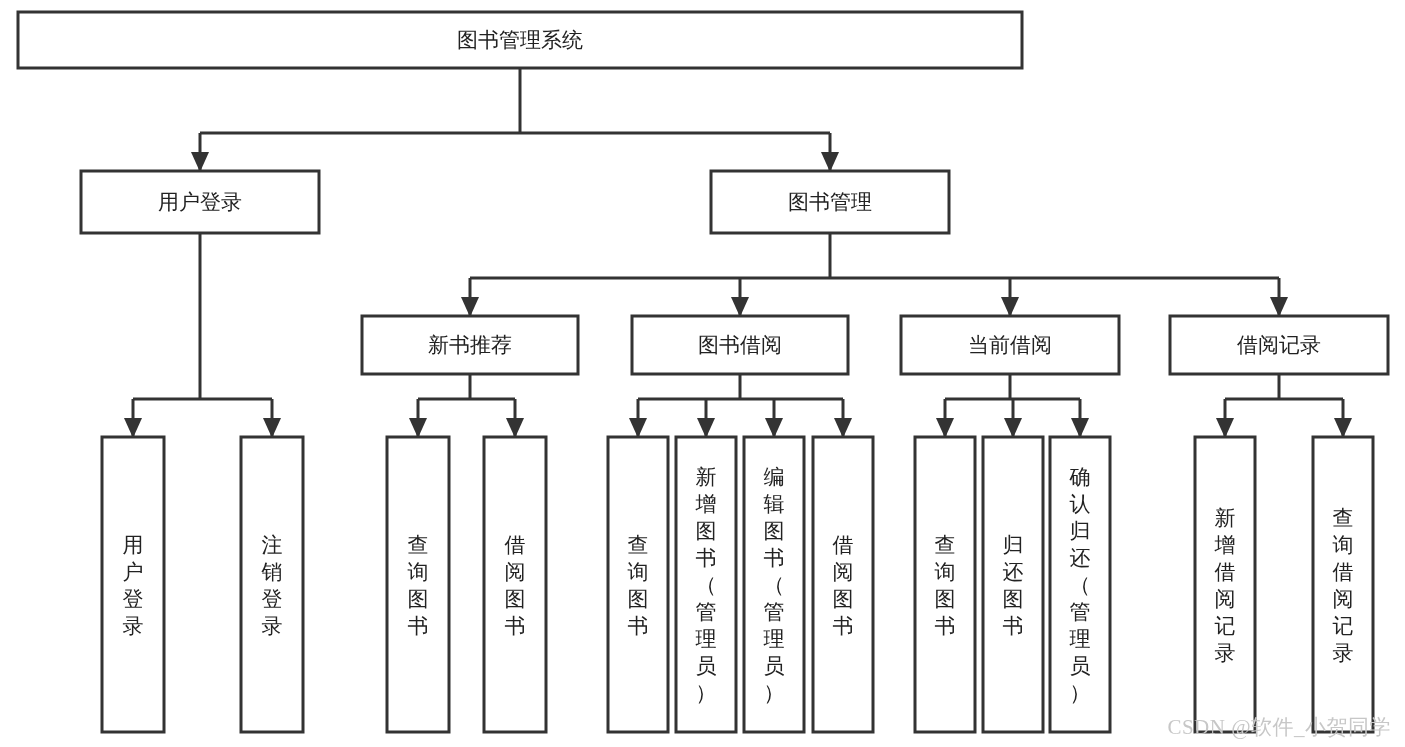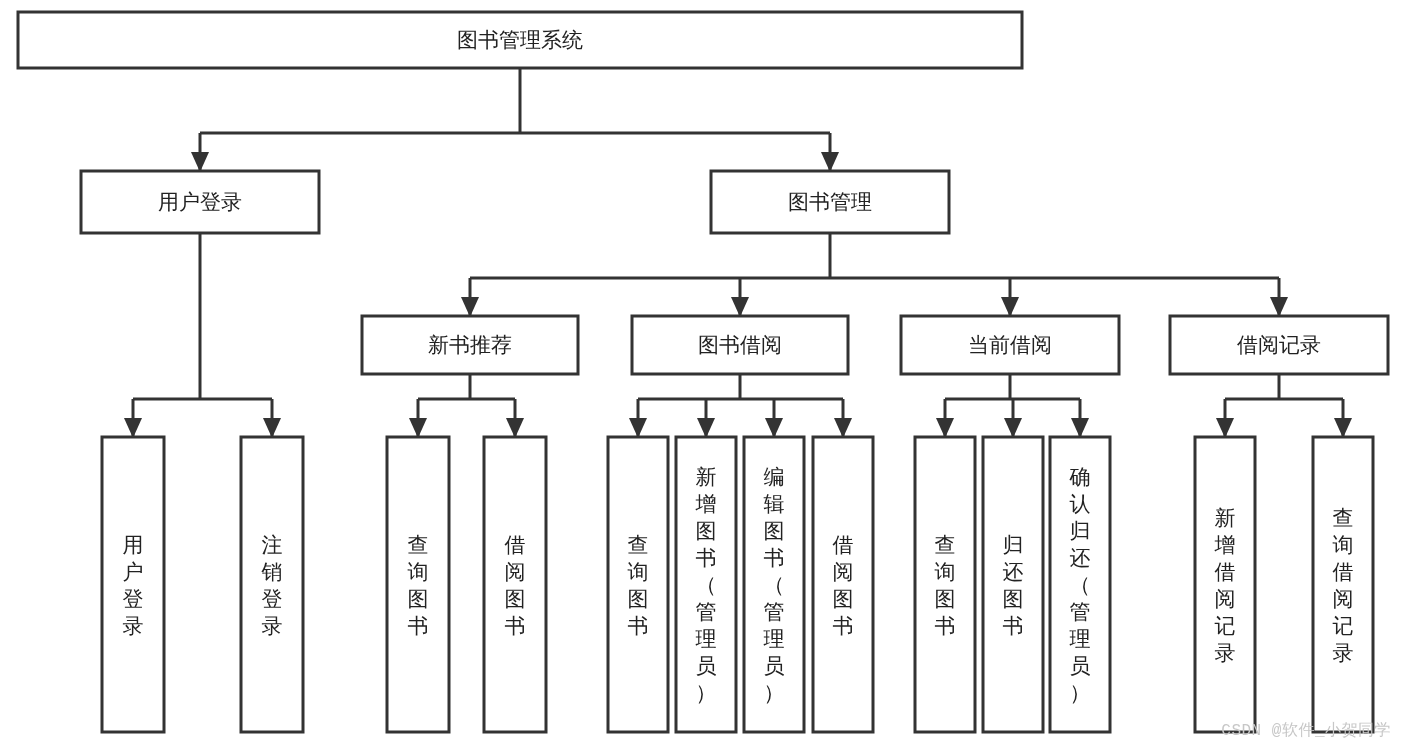--- a/index.html
+++ b/index.html
@@ -50,8 +50,8 @@
     position: absolute;
     right: 14px;
     bottom: 6px;
-    font-family: Liberation Mono, monospace;
-    font-size: 16px;
+    font-family: Liberation Serif, serif;
+    font-size: 21px;
     color: #c7c7c7;
     letter-spacing: 0.5px;
     white-space: nowrap;

